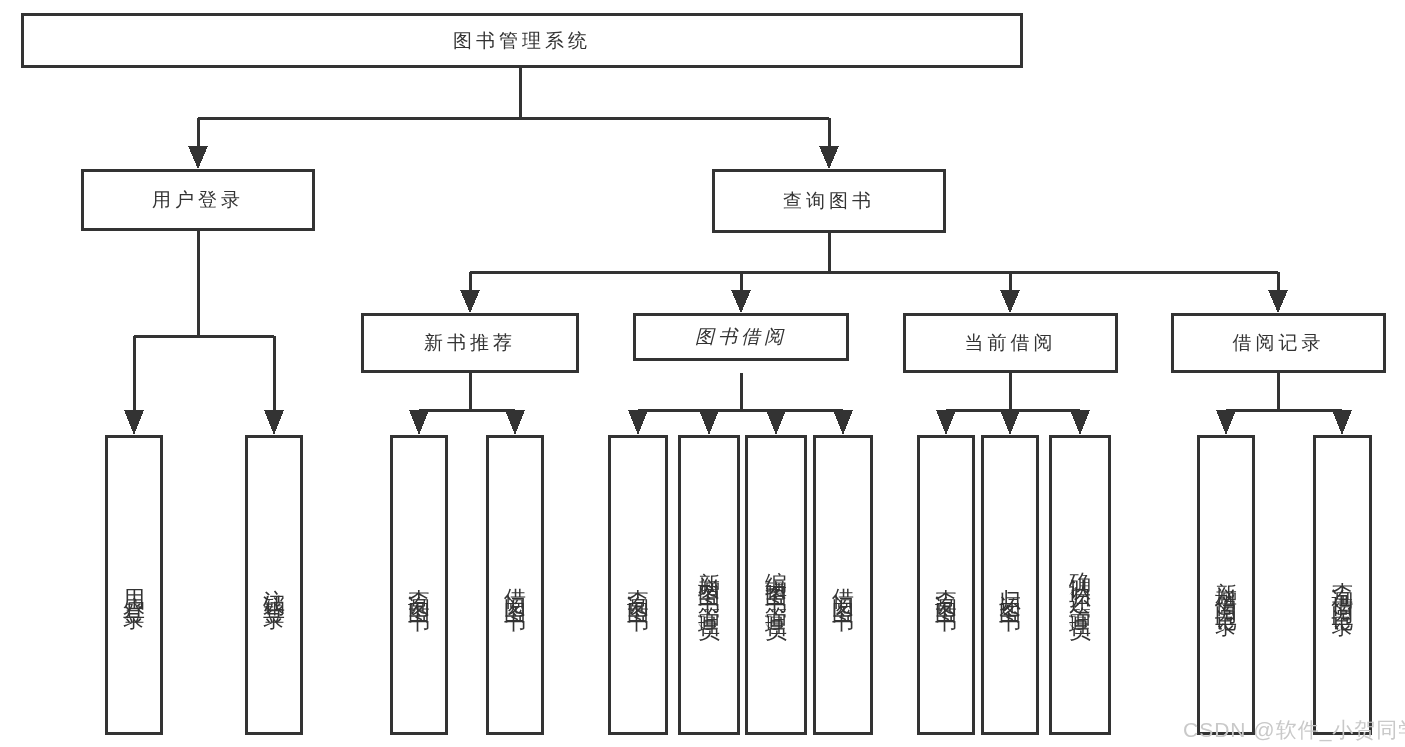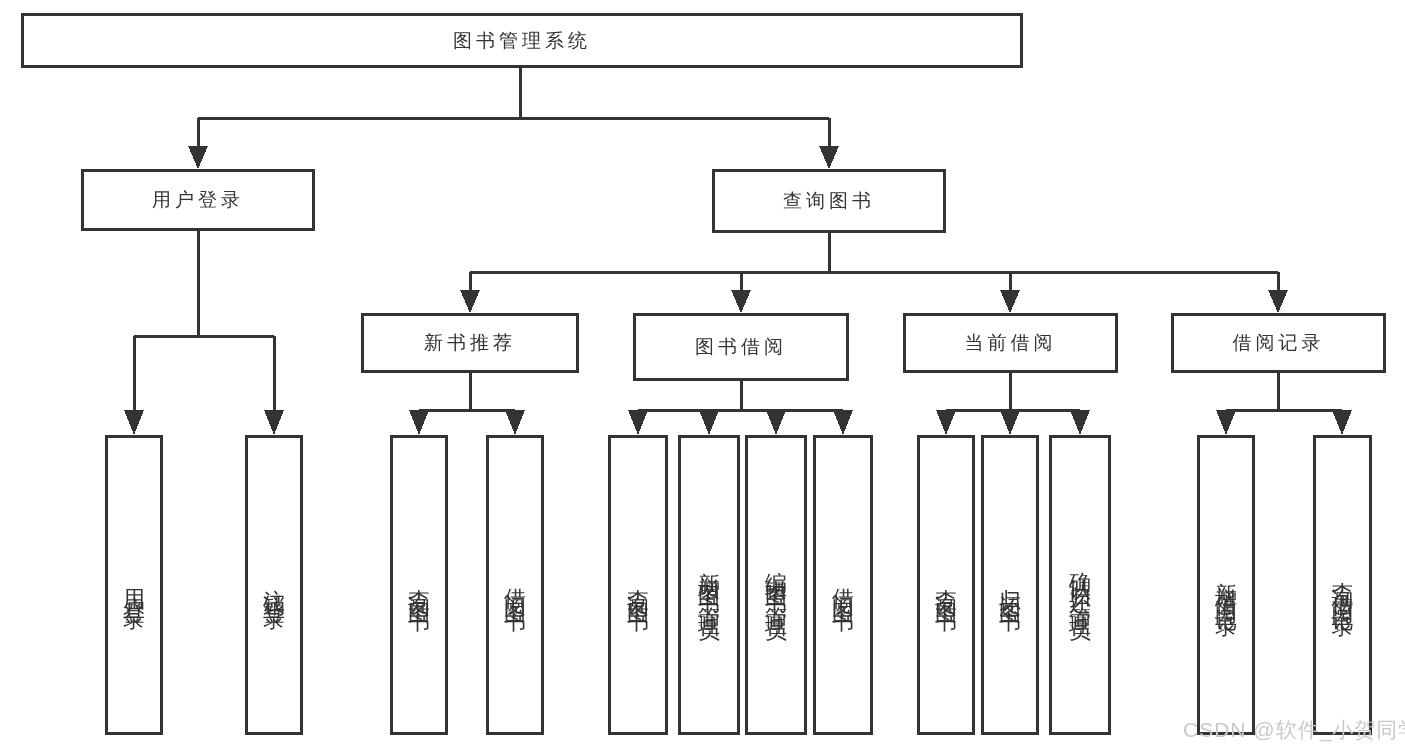--- a/index.html
+++ b/index.html
@@ -123,7 +123,7 @@
   <div class="box" style="left:361px; top:313px; width:218px; height:60px;">
     <span class="h-label">新书推荐</span>
   </div>
-  <div class="box" style="left:633px; top:313px; width:216px; height:68px;">
+  <div class="box" style="left:633px; top:313px; width:216px; height:48px;font-style:italic;">
     <span class="h-label">图书借阅</span>
   </div>
   <div class="box" style="left:1171px; top:313px; width:215px; height:60px;">

